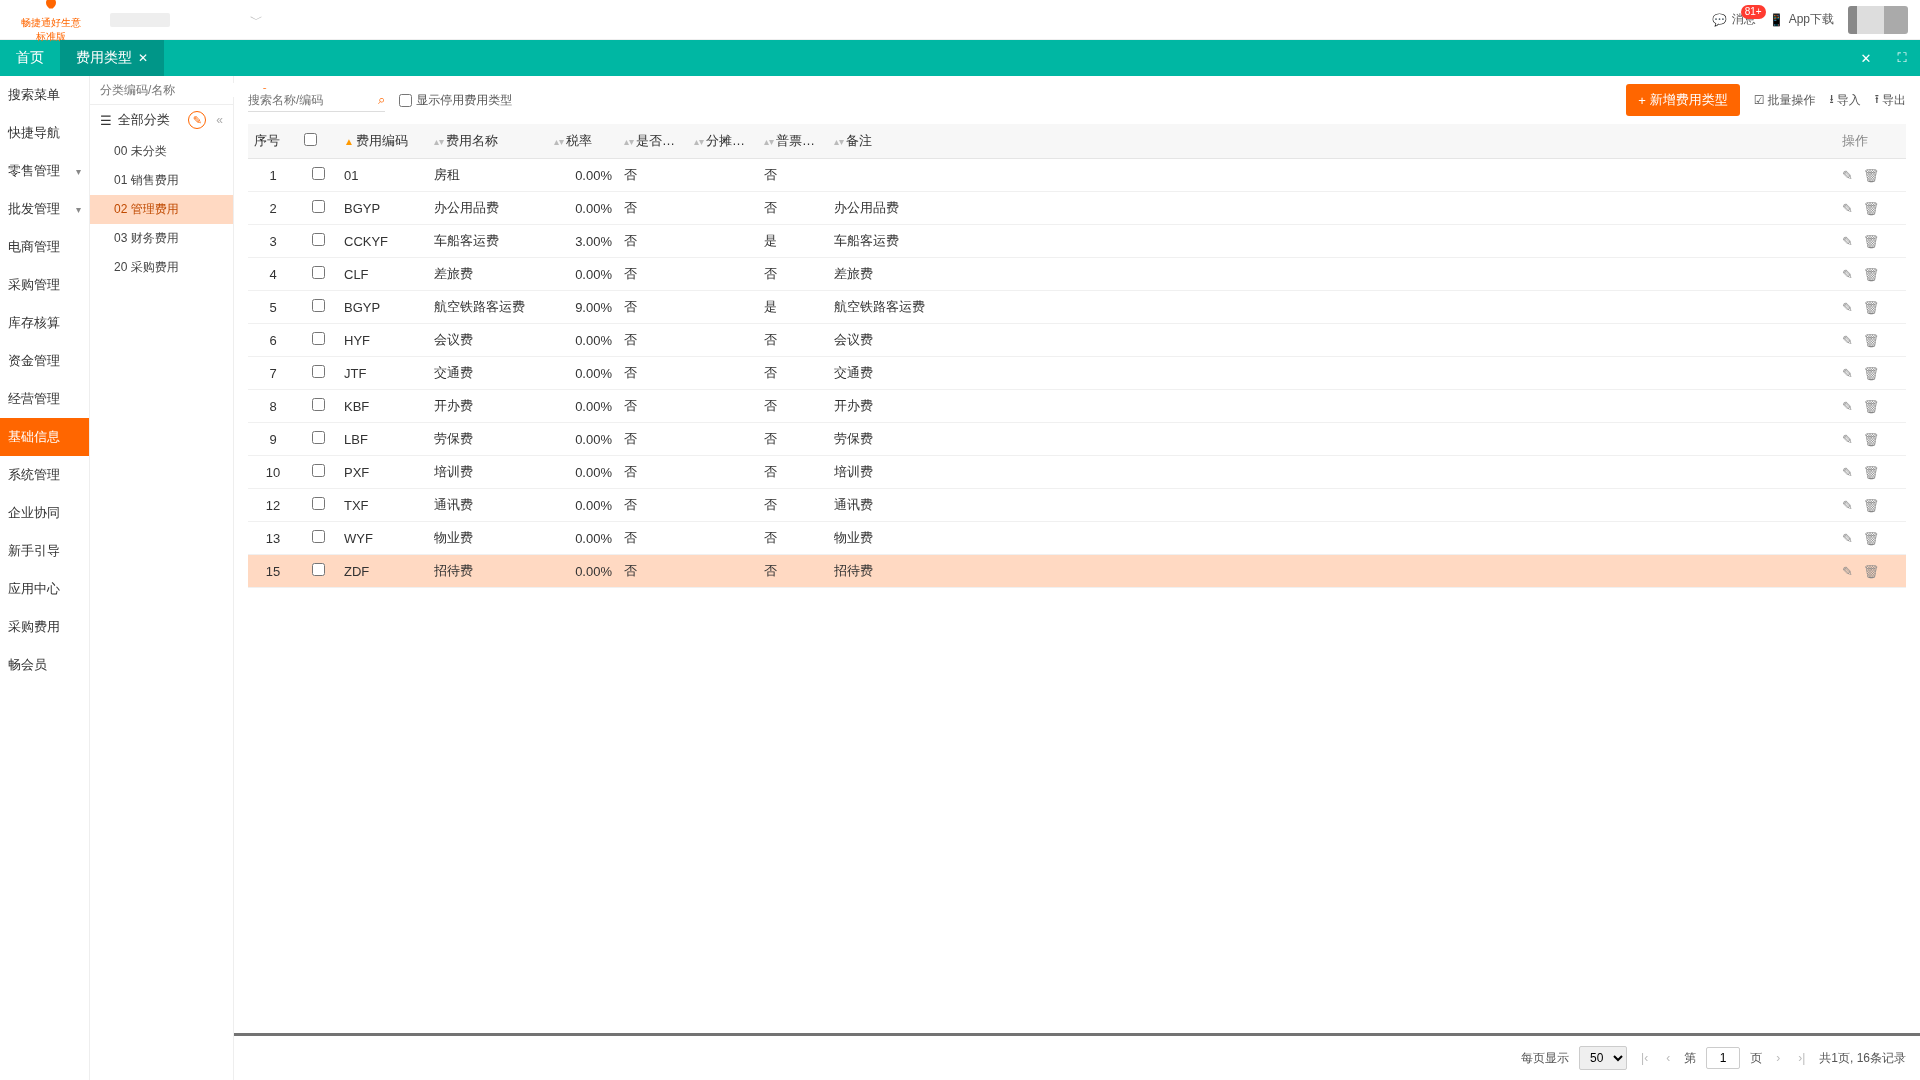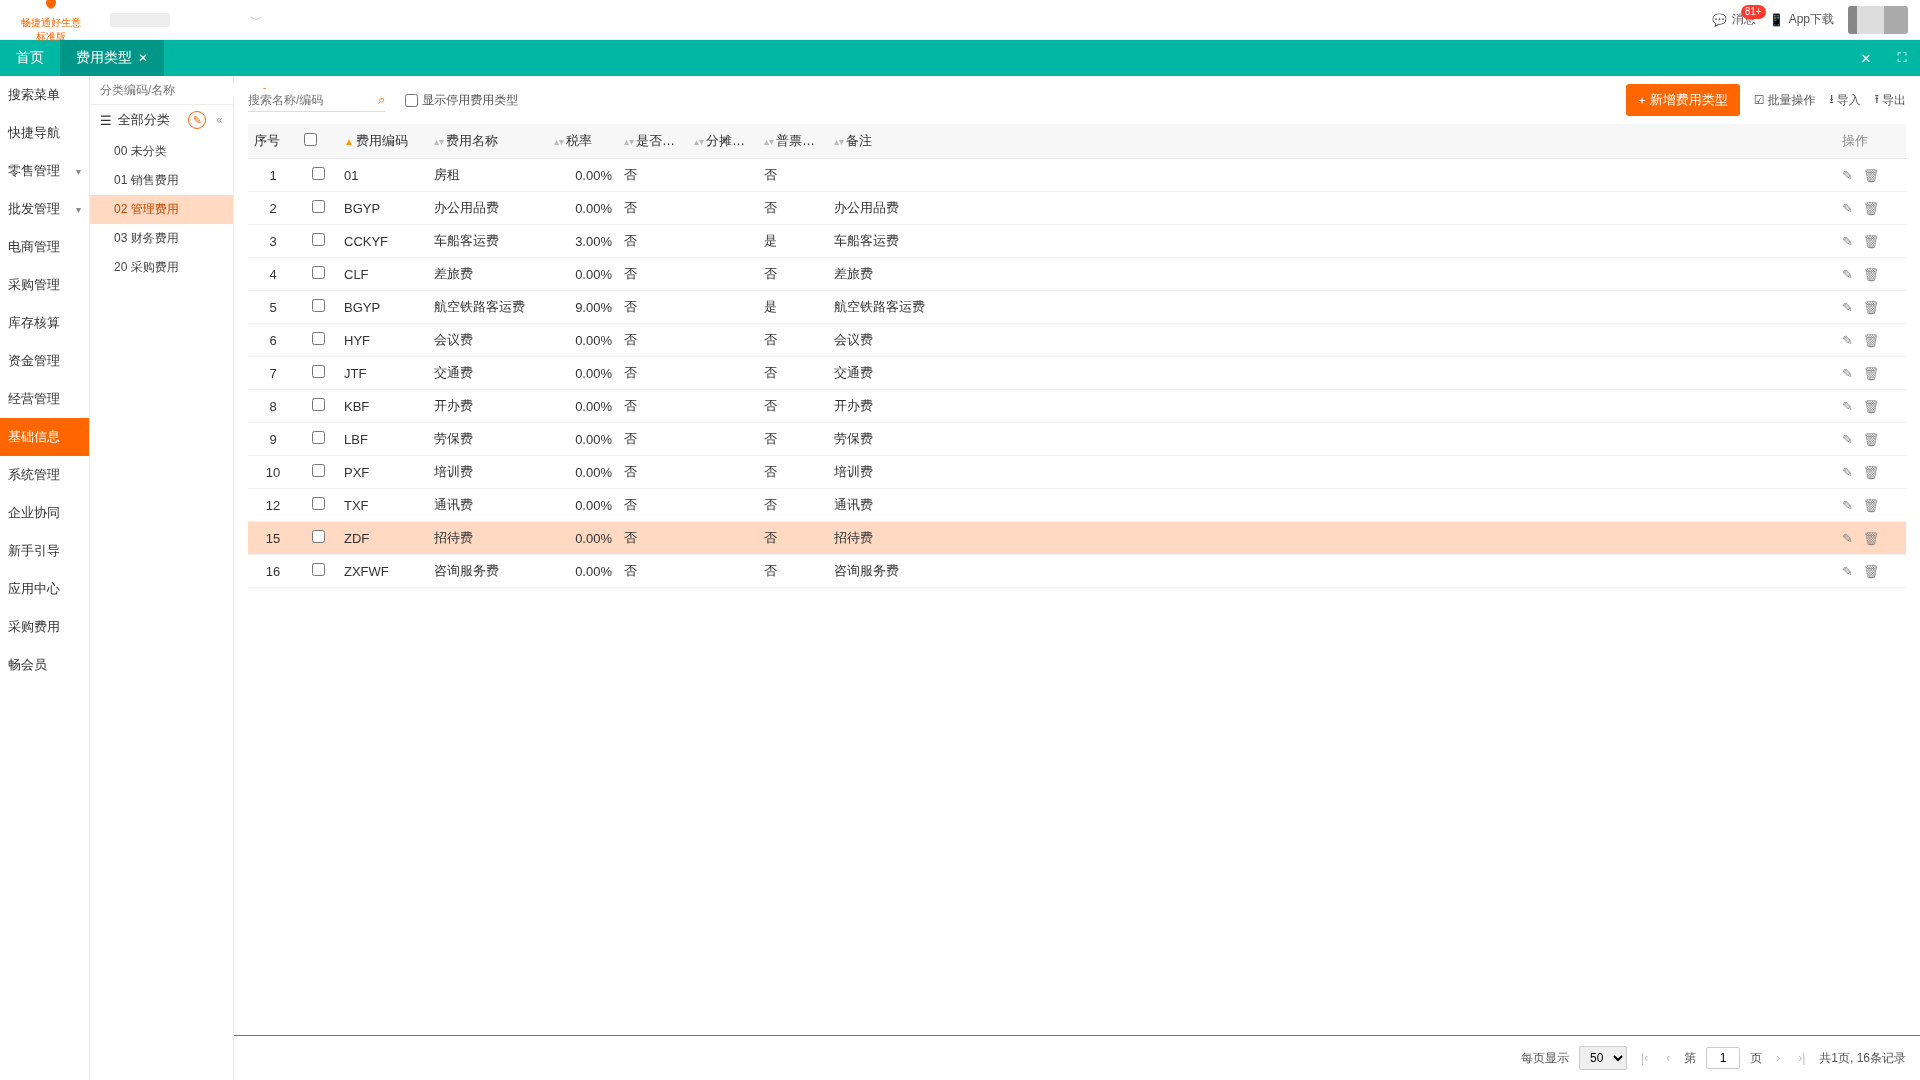--- a/index.html
+++ b/index.html
@@ -45,7 +45,7 @@
 
 
 .content { flex: 1; display: flex; flex-direction: column; }
-.toolbar { display: flex; align-items: center; padding: 8px 14px; gap: 20px; }
+.toolbar { display: flex; align-items: center; padding: 8px 14px; gap: 14px; }
 .toolbar-search { display: flex; align-items: center; border-bottom: 1px solid #ddd; }
 .toolbar-search input { border: none; outline: none; width: 130px; font-size: 12px; padding: 4px 0; }
 .toolbar-search .search-ico { color: #f60; cursor: pointer; }

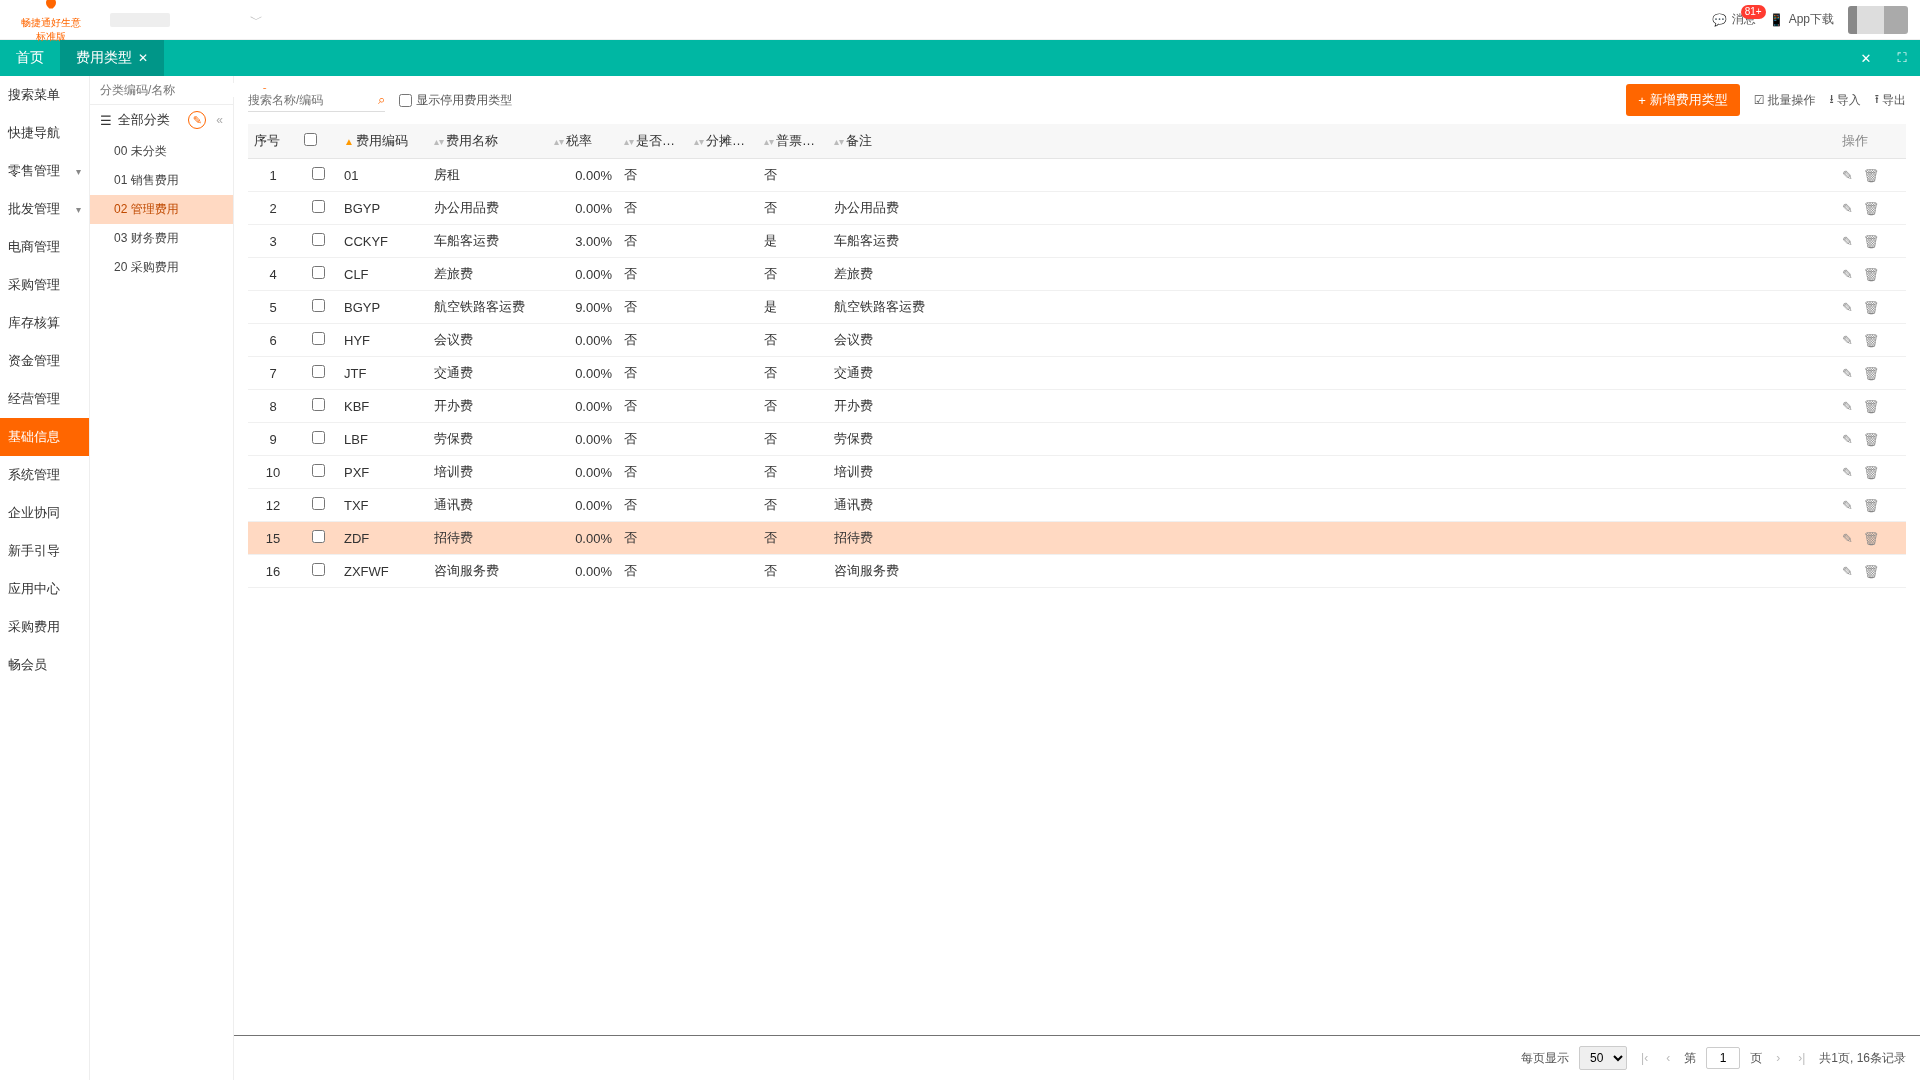--- a/index.html
+++ b/index.html
@@ -383,6 +383,18 @@
               <td>通讯费</td>
               <td class="op-cell"><span>✎</span><span>🗑</span></td>
             </tr>
+            <tr>
+              <td style="text-align:center">13</td>
+              <td style="text-align:center"><input type="checkbox" style=""></td>
+              <td>WYF</td>
+              <td>物业费</td>
+              <td class="col-rate">0.00%</td>
+              <td>否</td>
+              <td></td>
+              <td>否</td>
+              <td>物业费</td>
+              <td class="op-cell"><span>✎</span><span>🗑</span></td>
+            </tr>
             <tr class="highlight">
               <td style="text-align:center">15</td>
               <td style="text-align:center"><input type="checkbox" style=""></td>

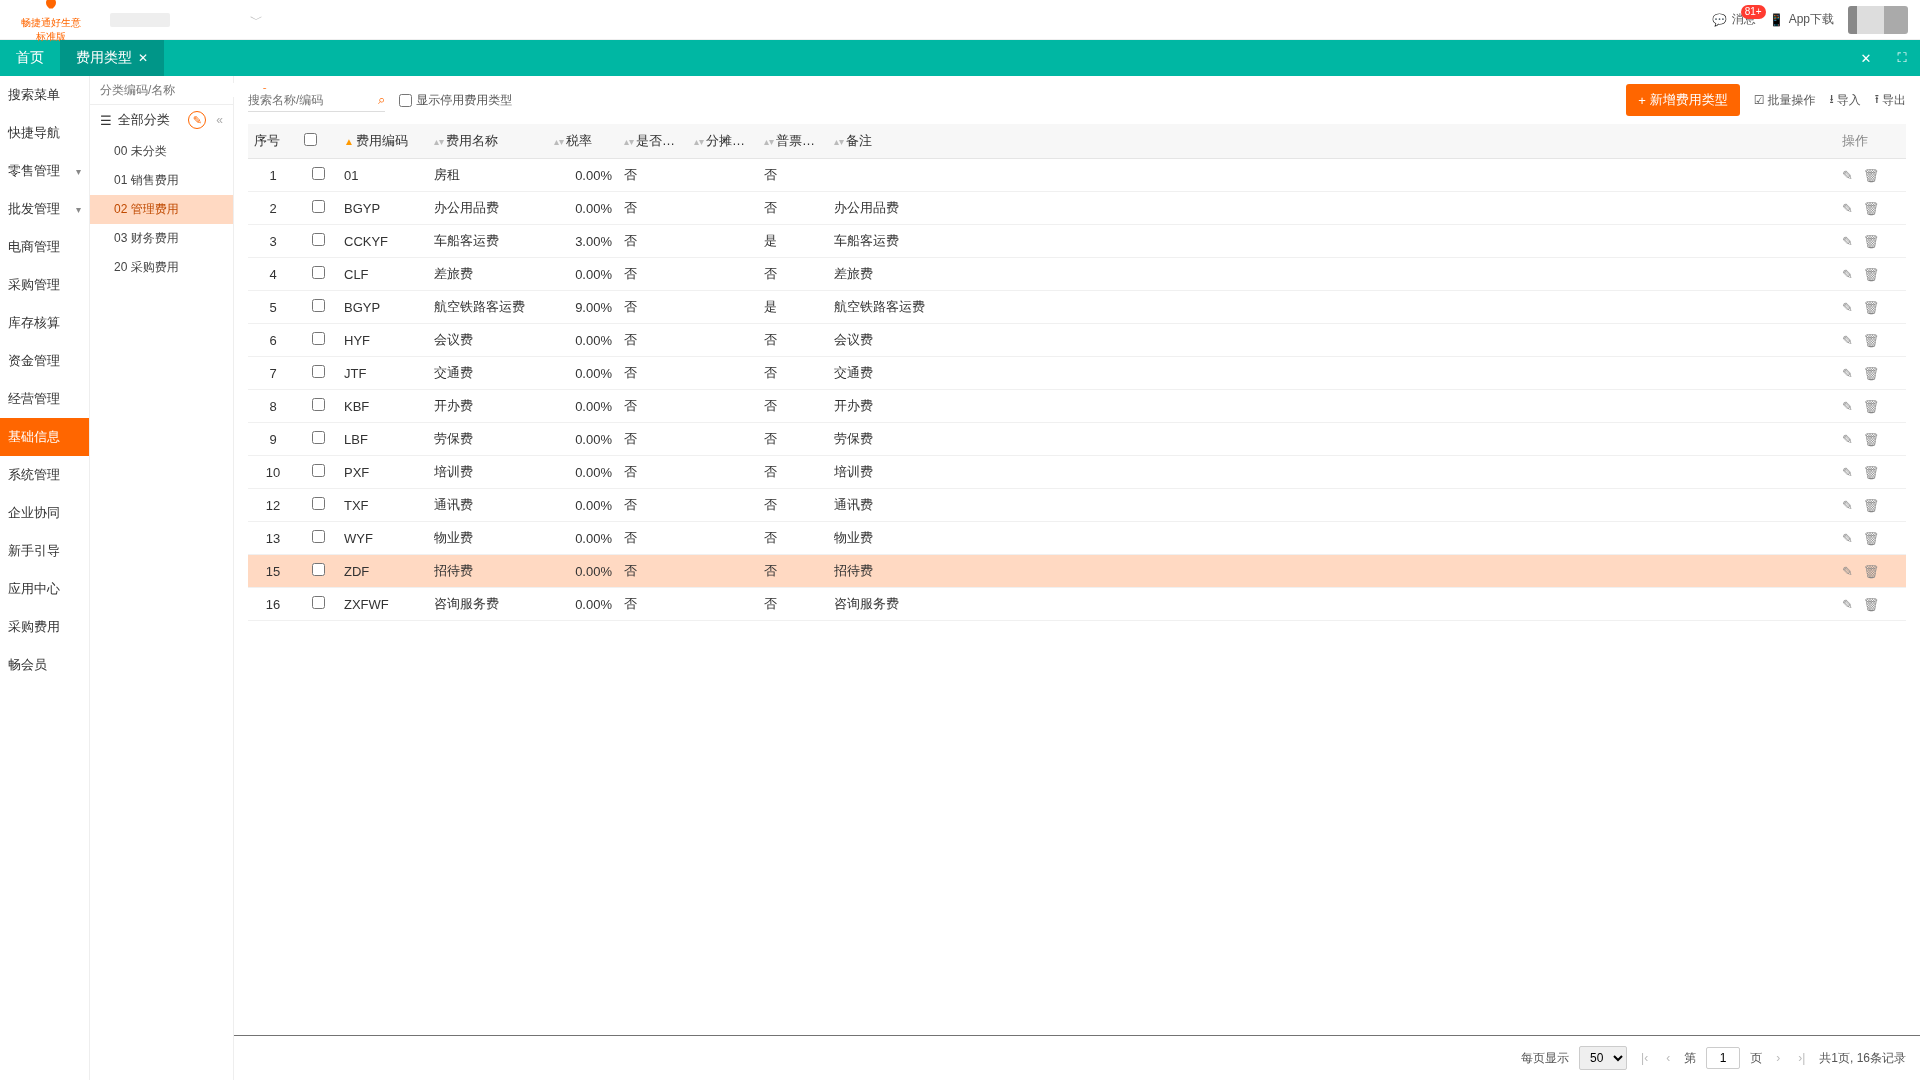--- a/index.html
+++ b/index.html
@@ -407,18 +407,6 @@
               <td>招待费</td>
               <td class="op-cell"><span>✎</span><span>🗑</span></td>
             </tr>
-            <tr>
-              <td style="text-align:center">16</td>
-              <td style="text-align:center"><input type="checkbox" style=""></td>
-              <td>ZXFWF</td>
-              <td>咨询服务费</td>
-              <td class="col-rate">0.00%</td>
-              <td>否</td>
-              <td></td>
-              <td>否</td>
-              <td>咨询服务费</td>
-              <td class="op-cell"><span>✎</span><span>🗑</span></td>
-            </tr>
           </tbody>
       </table>
     </div>

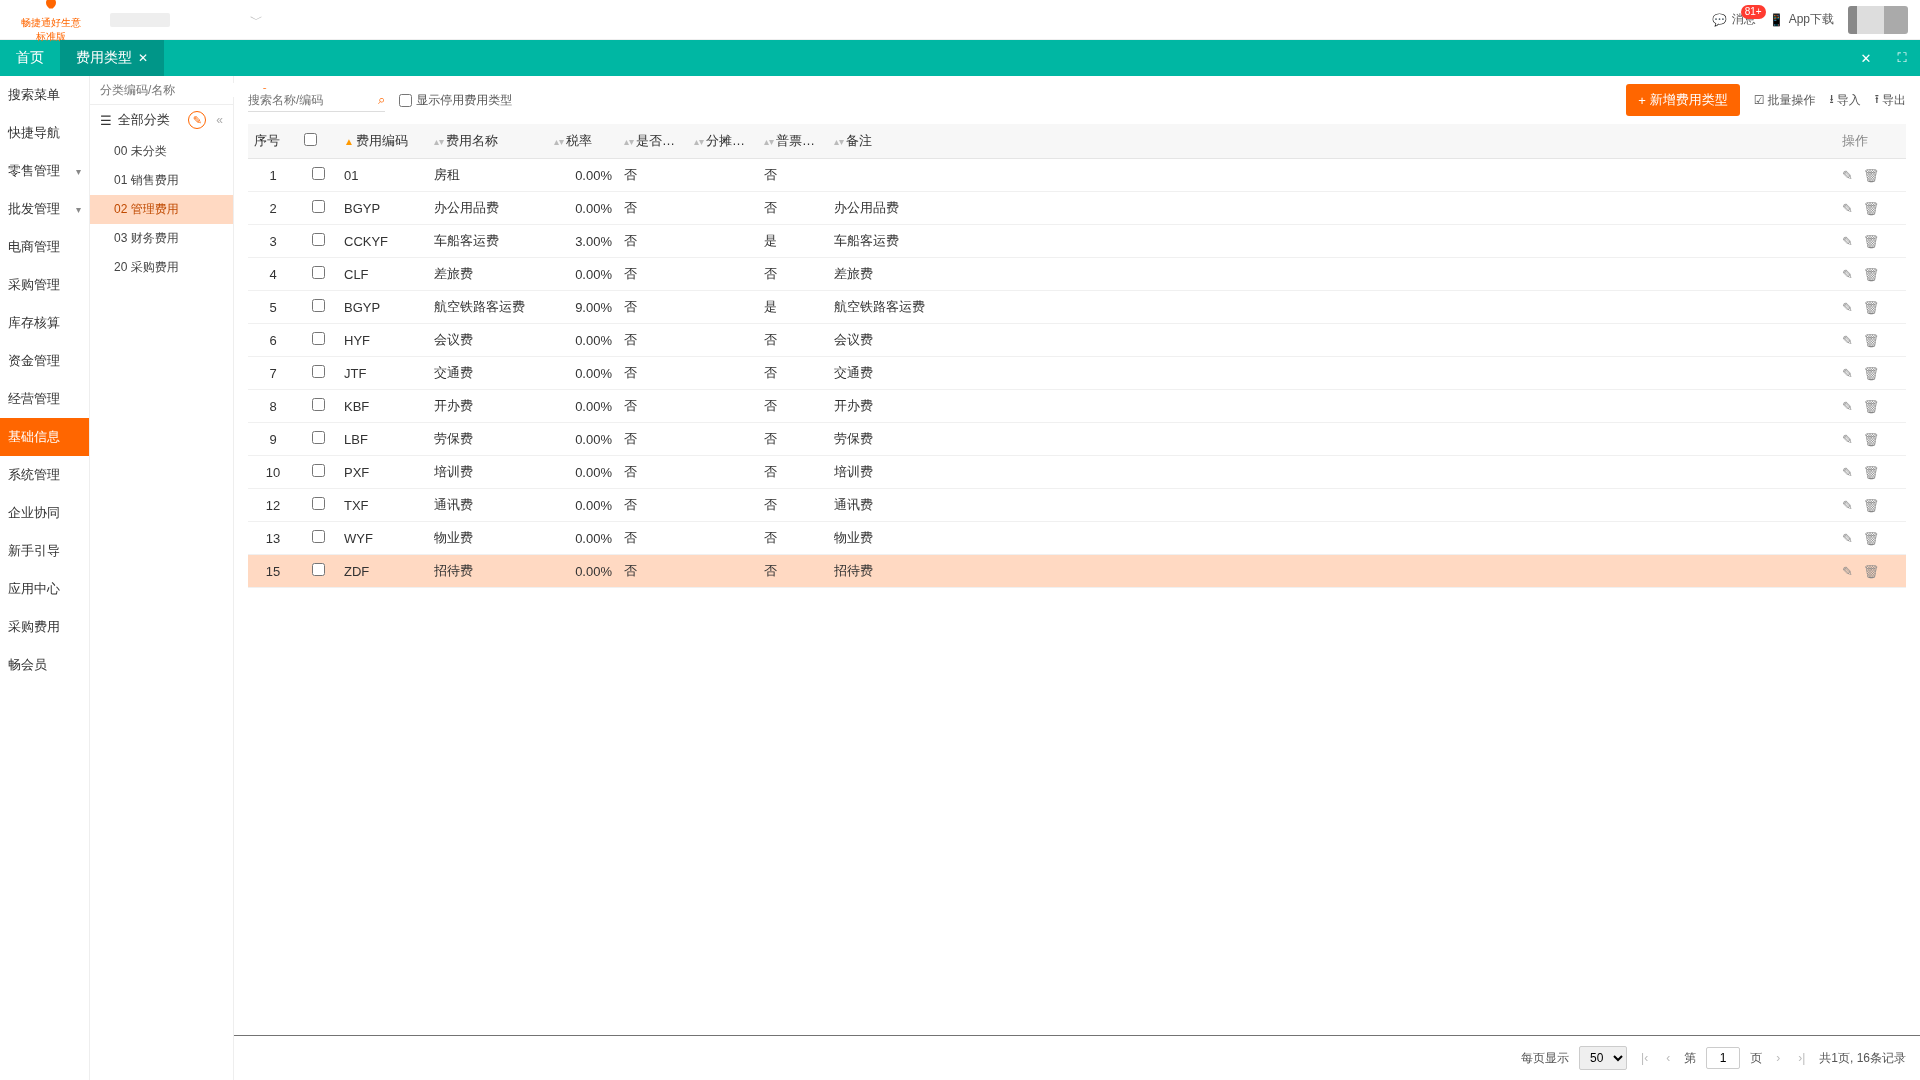--- a/index.html
+++ b/index.html
@@ -68,7 +68,7 @@
 td.col-rate{text-align:right;}
 
 
-.pager { display: flex; align-items: center; justify-content: flex-end; gap: 10px; padding: 10px 14px; font-size: 12px; color: #555; border-top: 1px solid #737373; }
+.pager { display: flex; align-items: center; justify-content: flex-end; gap: 10px; padding: 10px 14px; font-size: 12px; color: #555; border-top: 3px solid #737373; }
 .pager select, .pager input { border: 1px solid #ccc; border-radius: 2px; padding: 3px 6px; font-size: 12px; }
 .pager .nav-ico { color: #bbb; cursor: pointer; padding: 0 4px; }
 

